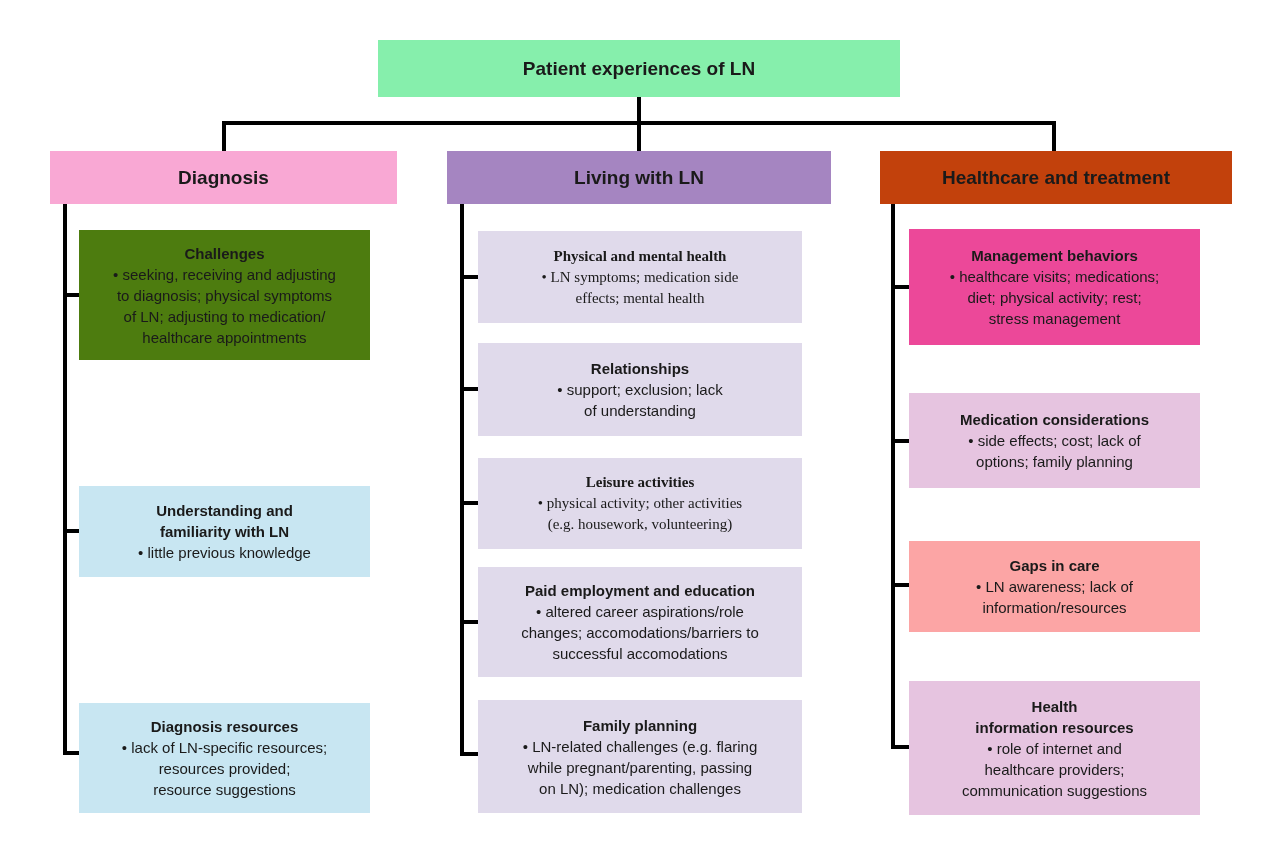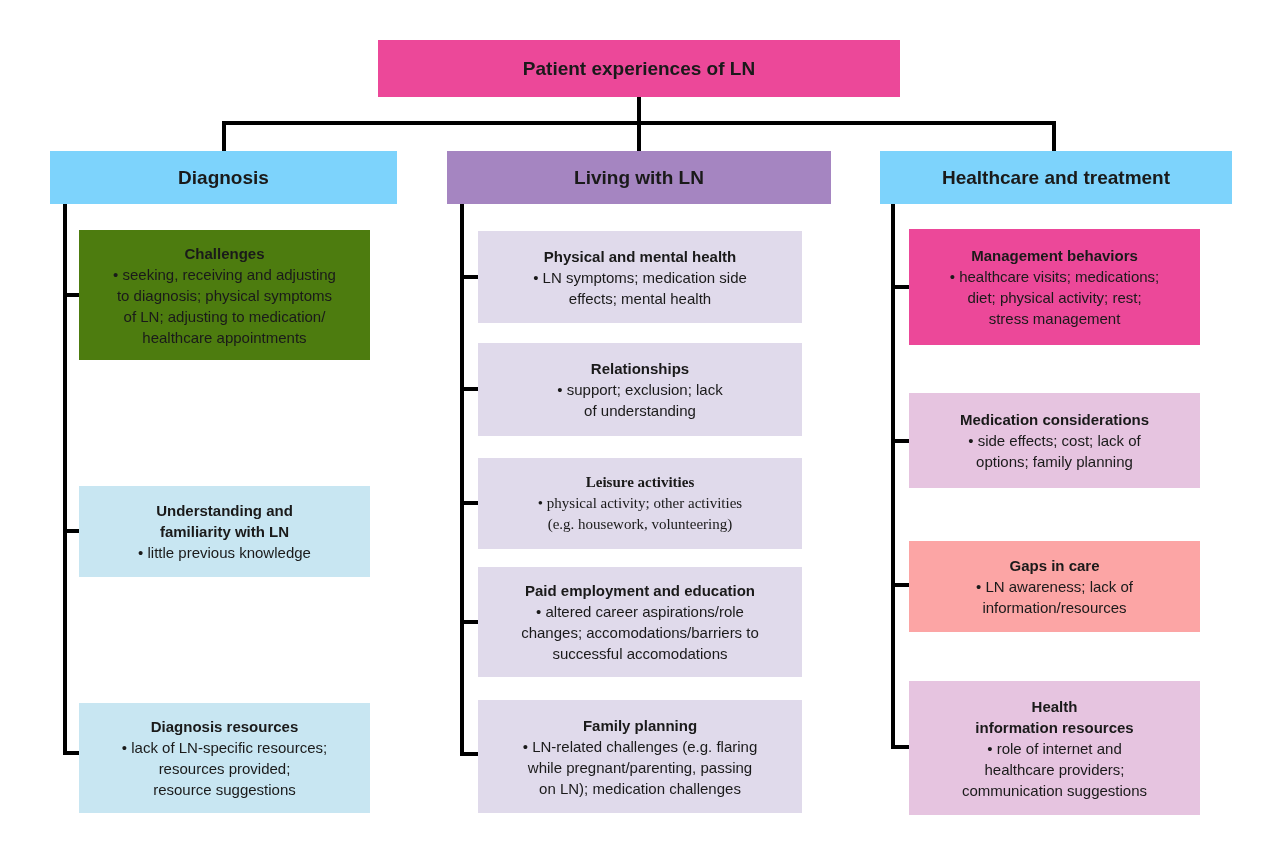--- a/index.html
+++ b/index.html
@@ -52,7 +52,7 @@
 
 <div class="canvas">
 
-  <div class="box root-box" style="background-color: #ec4899;">
+  <div class="box root-box" style="background-color: #86efac;">
     <span>Patient experiences of LN</span>
   </div>
 

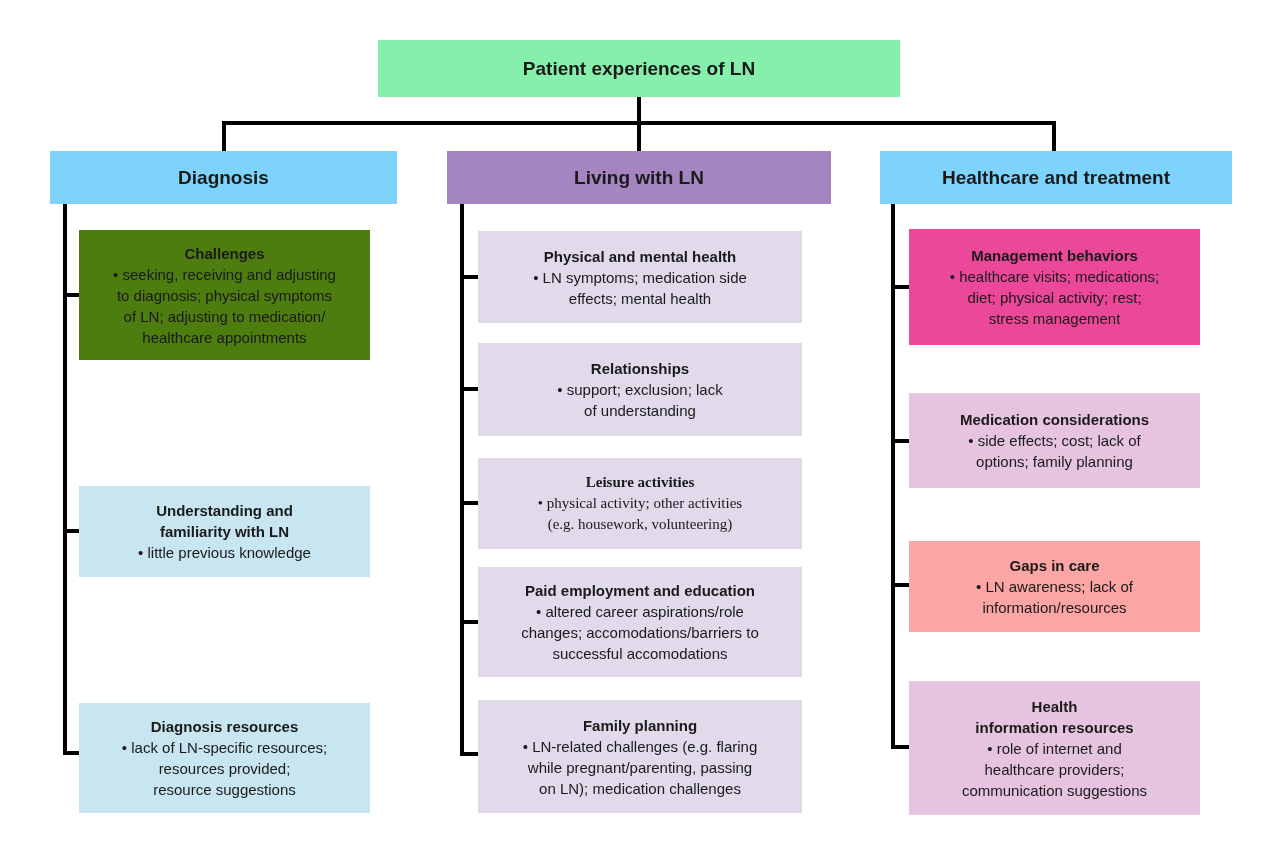--- a/index.html
+++ b/index.html
@@ -61,7 +61,7 @@
   <div class="line" style="left:222px;top:121px;width:4px;height:30px;"></div>
   <div class="line" style="left:1052px;top:121px;width:4px;height:30px;"></div>
 
-  <div class="box header-box h1" style="background-color: #7dd3fc;">
+  <div class="box header-box h1" style="background-color: #f9a8d4;">
     <span>Diagnosis</span>
   </div>
   <div class="box header-box h2" style="background-color: rgb(165, 133, 193);">

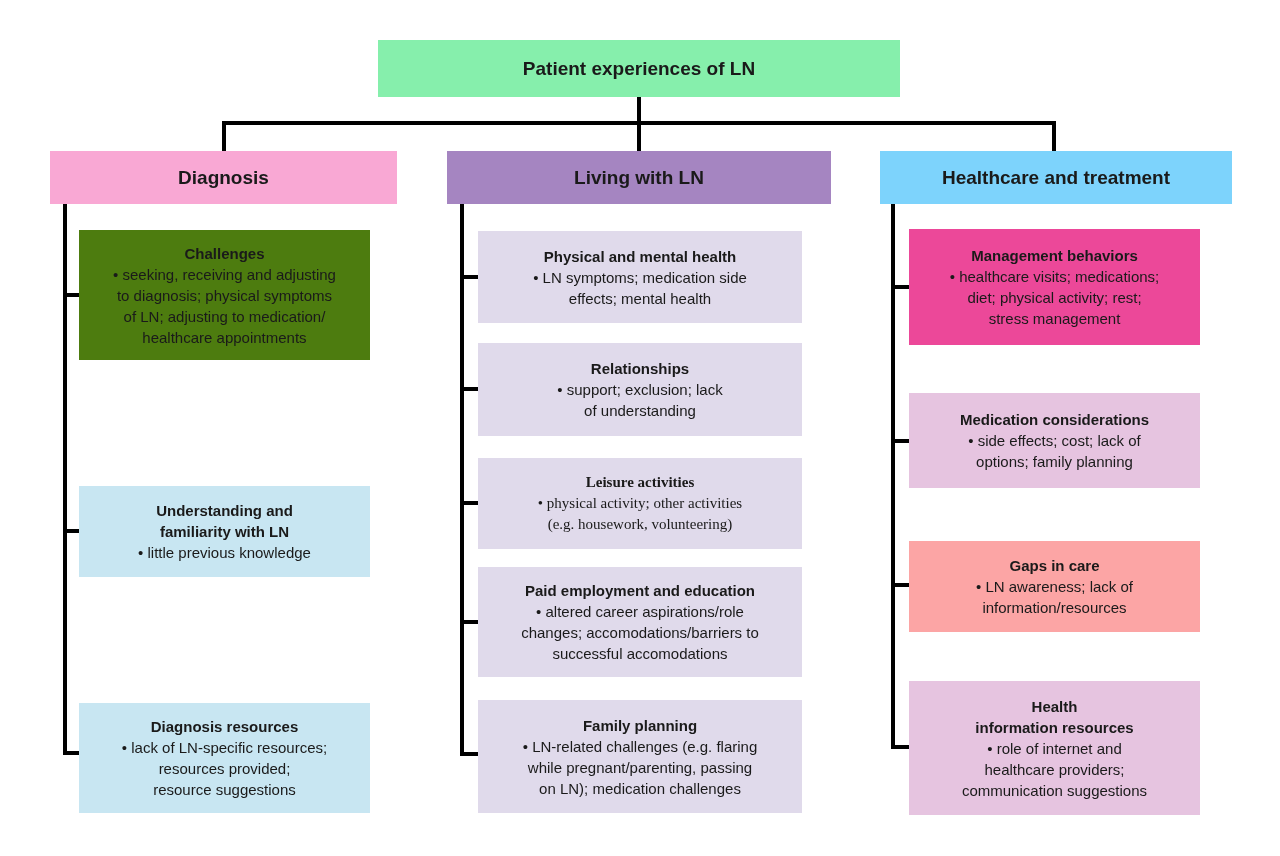--- a/index.html
+++ b/index.html
@@ -67,7 +67,7 @@
   <div class="box header-box h2" style="background-color: rgb(165, 133, 193);">
     <span>Living with LN</span>
   </div>
-  <div class="box header-box h3" style="background-color: #7dd3fc;">
+  <div class="box header-box h3" style="background-color: #c2410c;">
     <span>Healthcare and treatment</span>
   </div>
 

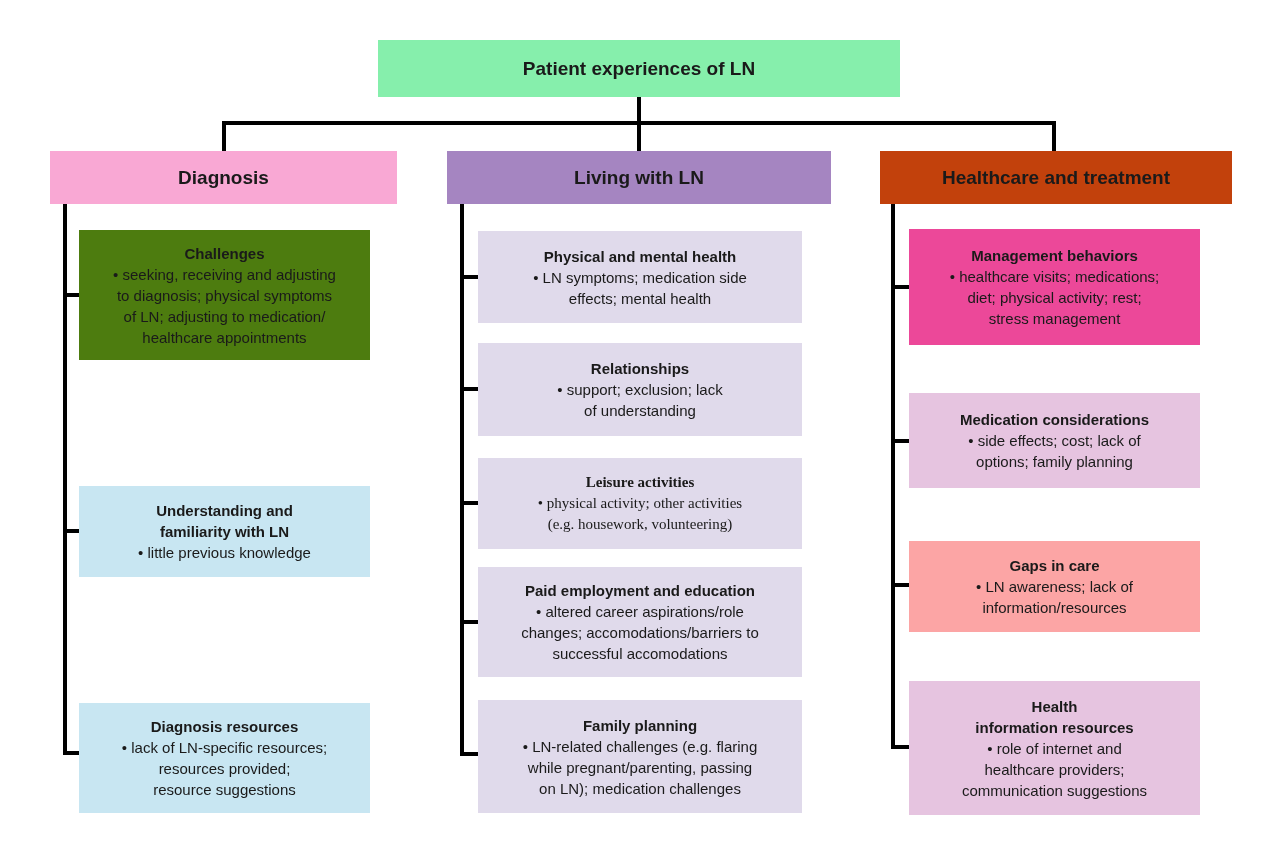--- a/index.html
+++ b/index.html
@@ -33,7 +33,7 @@
   .c1b3{top:703px;height:110px;}
   
   .c2{left:478px;width:324px;}
-  .c2b1{top:231px;height:92px;}
+  .c2b1{top:231px;height:92px;font-family:Liberation Serif, serif;}
   .c2b2{top:343px;height:93px;}
   .c2b3{top:458px;height:91px;font-family:Liberation Serif, serif;}
   .c2b4{top:567px;height:110px;}

